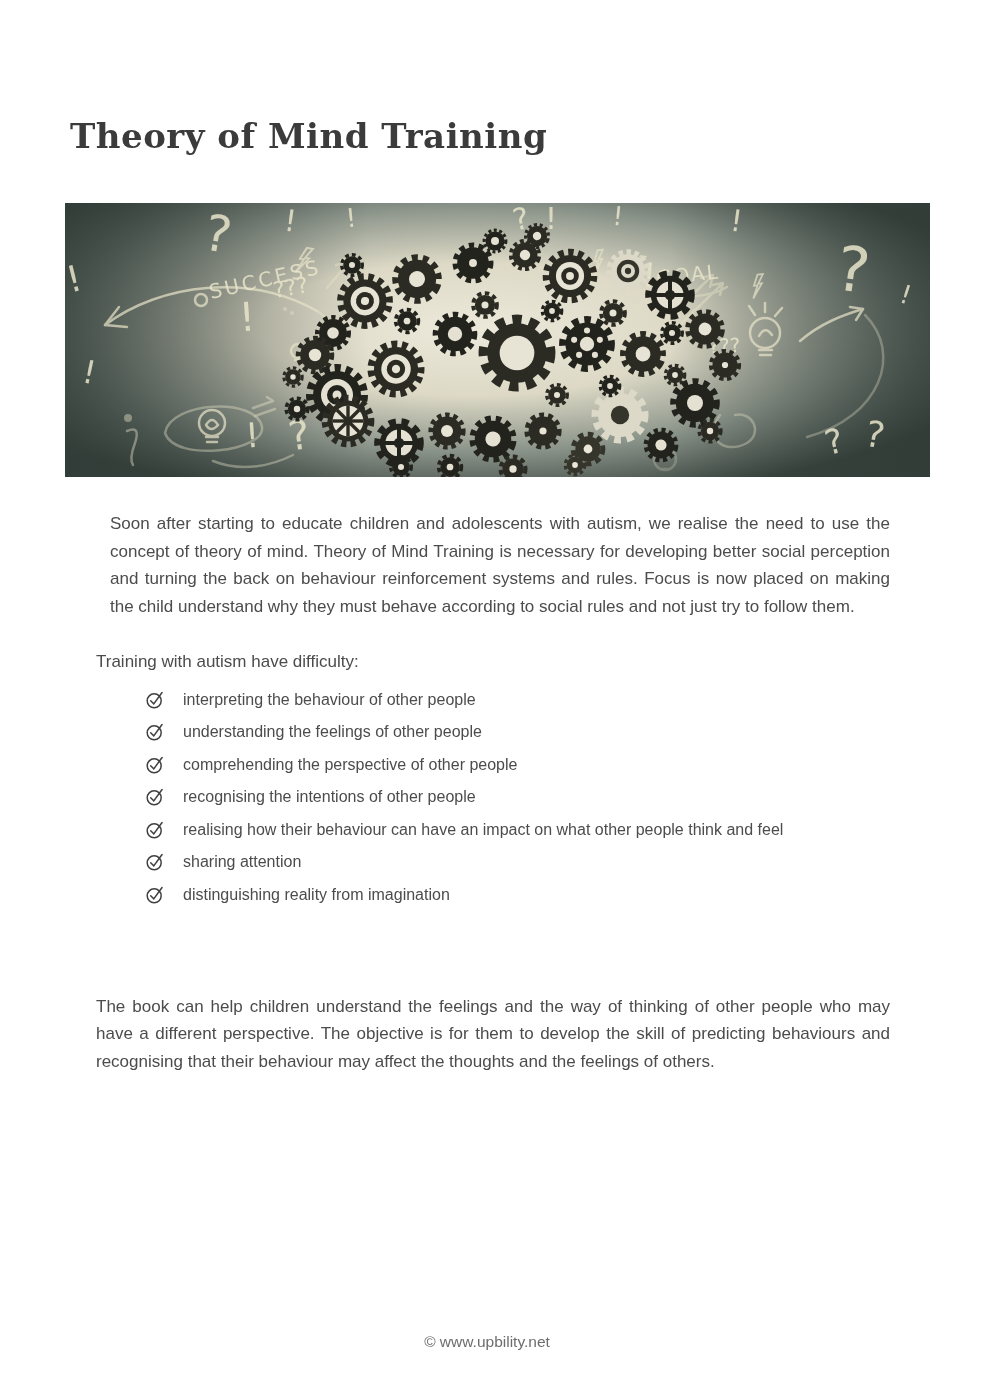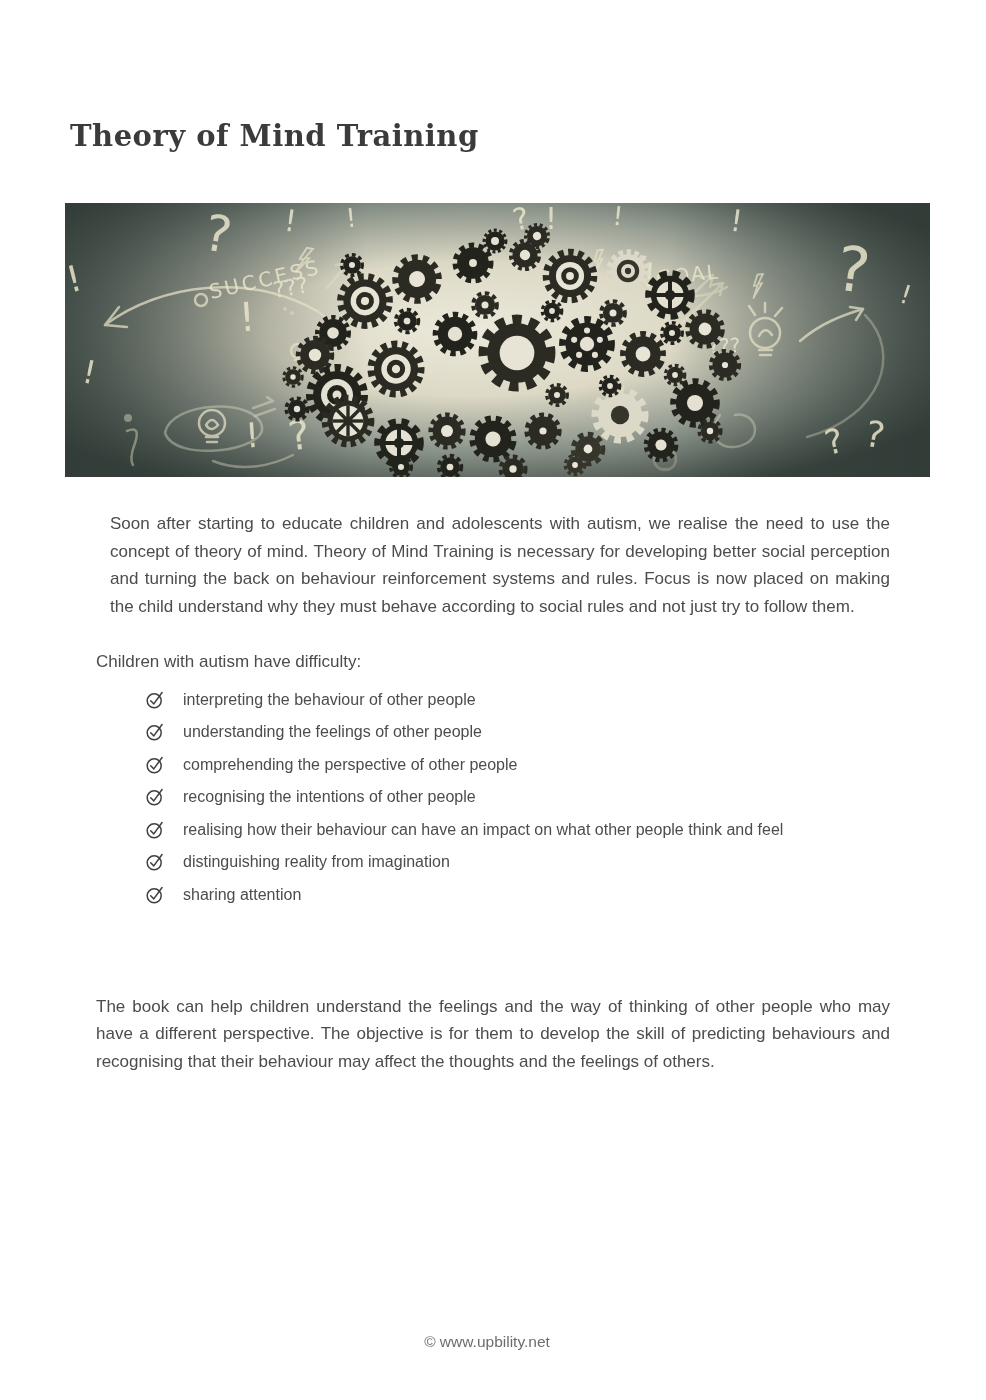--- a/index.html
+++ b/index.html
@@ -17,7 +17,7 @@
     margin: 112px 0 0 70px;
     font-family: "DejaVu Serif", "Liberation Serif", serif;
     font-weight: 700;
-    font-size: 29px;
+    font-size: 34px;
     line-height: 48px;
     letter-spacing: 0.5px;
     color: #3b3b3b;

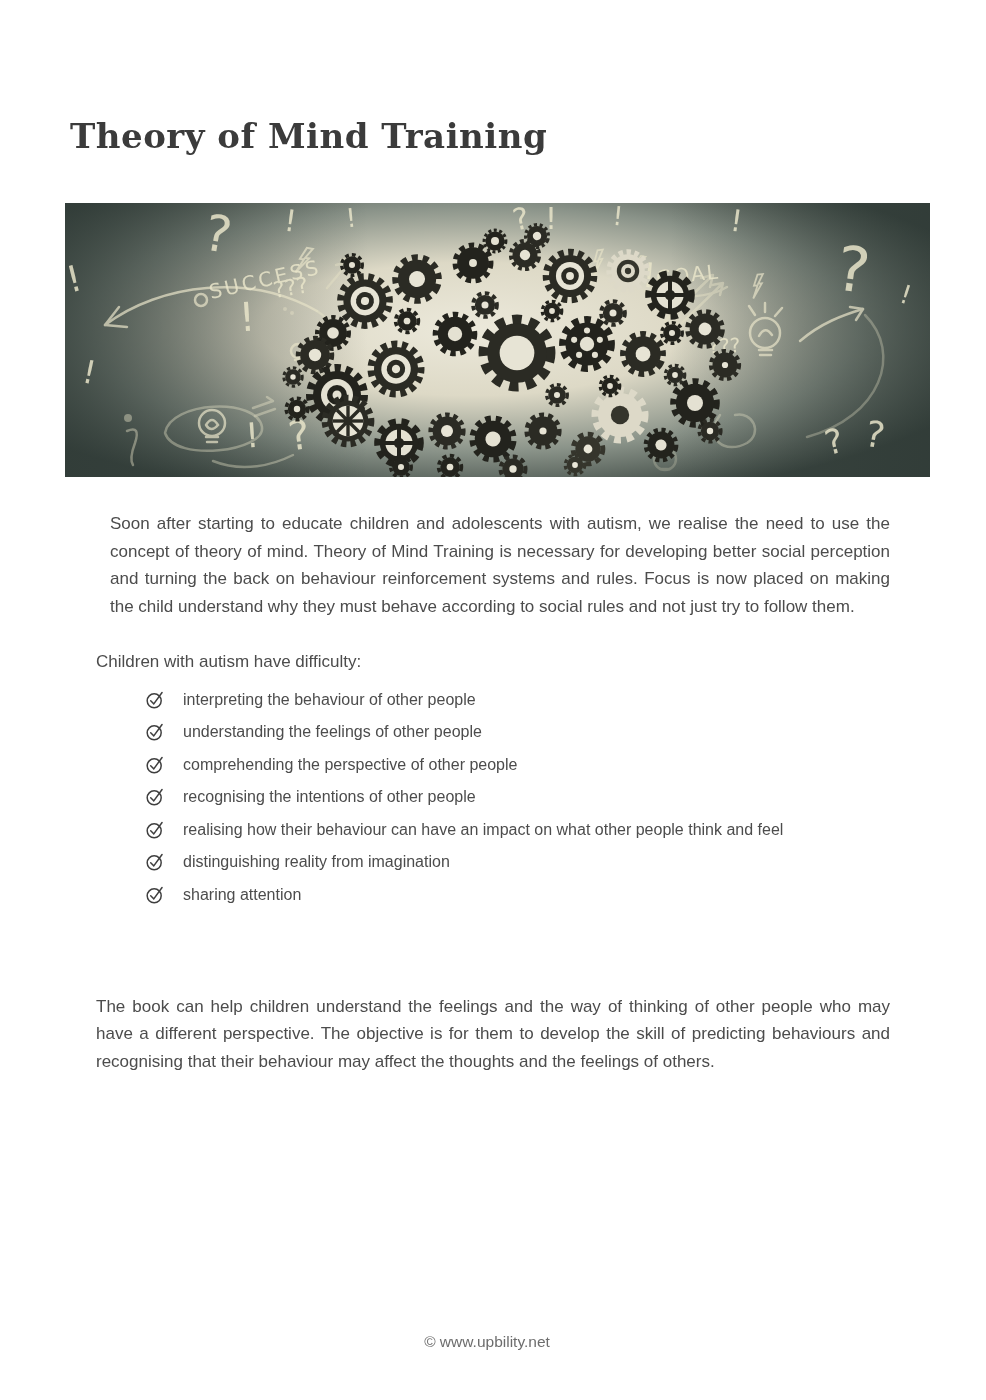--- a/index.html
+++ b/index.html
@@ -309,7 +309,7 @@
   <div class="content">
     <p class="para1">Soon after starting to educate children and adolescents with autism, we realise the need to use the concept of theory of mind. Theory of Mind Training is necessary for developing better social perception and turning the back on behaviour reinforcement systems and rules. Focus is now placed on making the child understand why they must behave according to social rules and not just try to follow them.</p>
 
-    <p class="list-intro">Children with autism have difficulty:</p>
+    <p class="list-intro">Training with autism have difficulty:</p>
 
     <ul class="difficulties">
       <li>

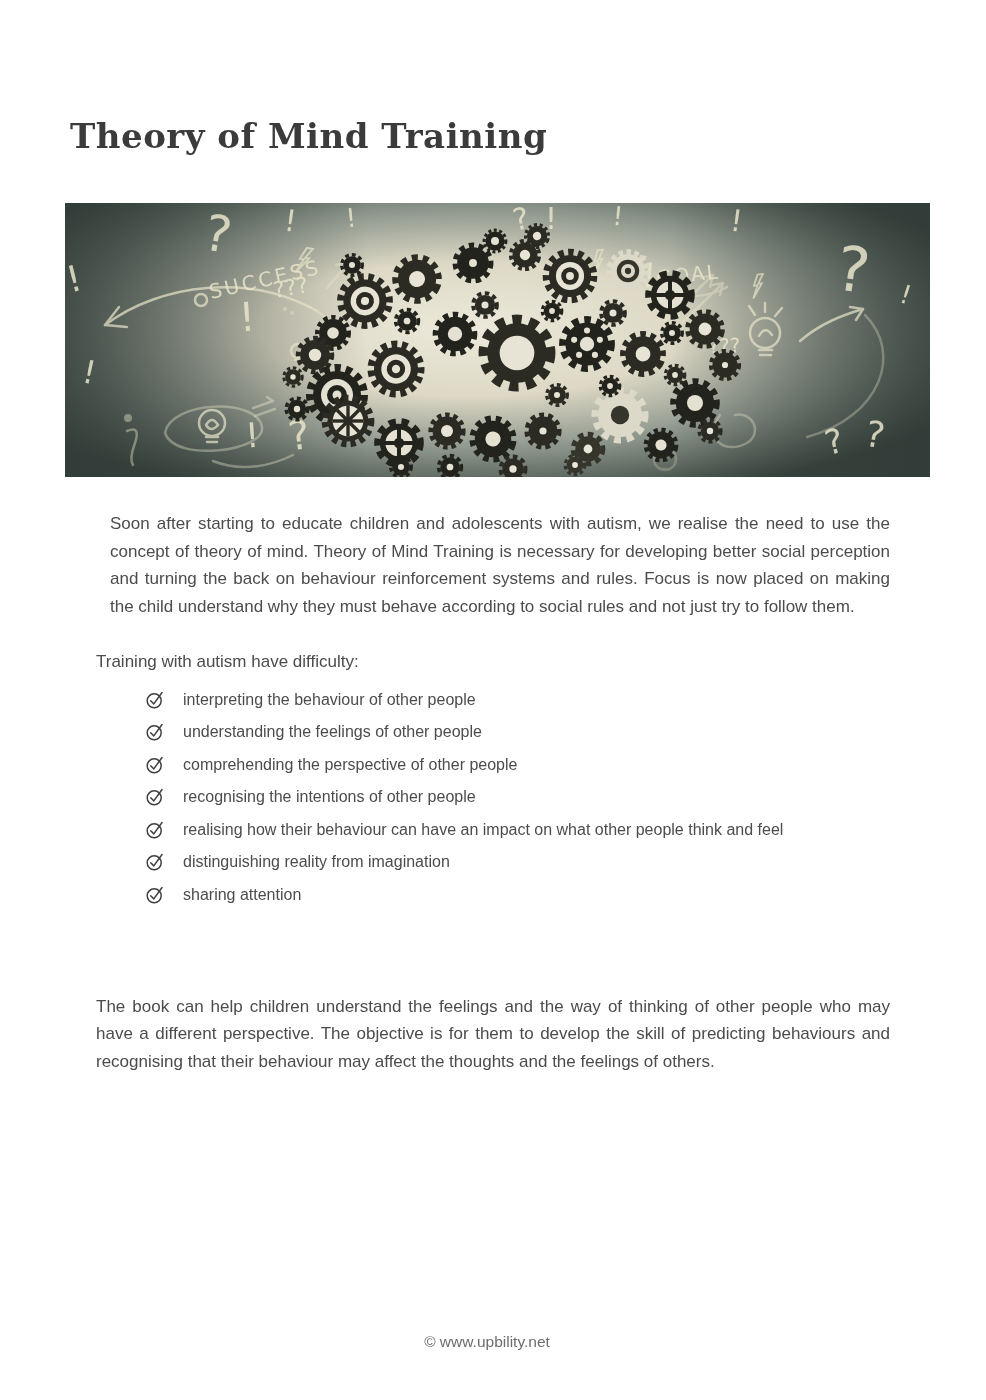--- a/index.html
+++ b/index.html
@@ -352,14 +352,14 @@
             <circle cx="10.5" cy="13.5" r="8" fill="none" stroke="#3f3f3f" stroke-width="1.7"></circle>
             <path d="M6.5,13.5 L10,17 L19.5,4" fill="none" stroke="#3f3f3f" stroke-width="1.7" stroke-linecap="round"></path>
           </svg>
+        <span class="li-text">sharing attention</span>
+      </li>
+      <li>
+        <svg class="check-icon" viewBox="0 0 24 24">
+            <circle cx="10.5" cy="13.5" r="8" fill="none" stroke="#3f3f3f" stroke-width="1.7"></circle>
+            <path d="M6.5,13.5 L10,17 L19.5,4" fill="none" stroke="#3f3f3f" stroke-width="1.7" stroke-linecap="round"></path>
+          </svg>
         <span class="li-text">distinguishing reality from imagination</span>
-      </li>
-      <li>
-        <svg class="check-icon" viewBox="0 0 24 24">
-            <circle cx="10.5" cy="13.5" r="8" fill="none" stroke="#3f3f3f" stroke-width="1.7"></circle>
-            <path d="M6.5,13.5 L10,17 L19.5,4" fill="none" stroke="#3f3f3f" stroke-width="1.7" stroke-linecap="round"></path>
-          </svg>
-        <span class="li-text">sharing attention</span>
       </li>
     </ul>
 

